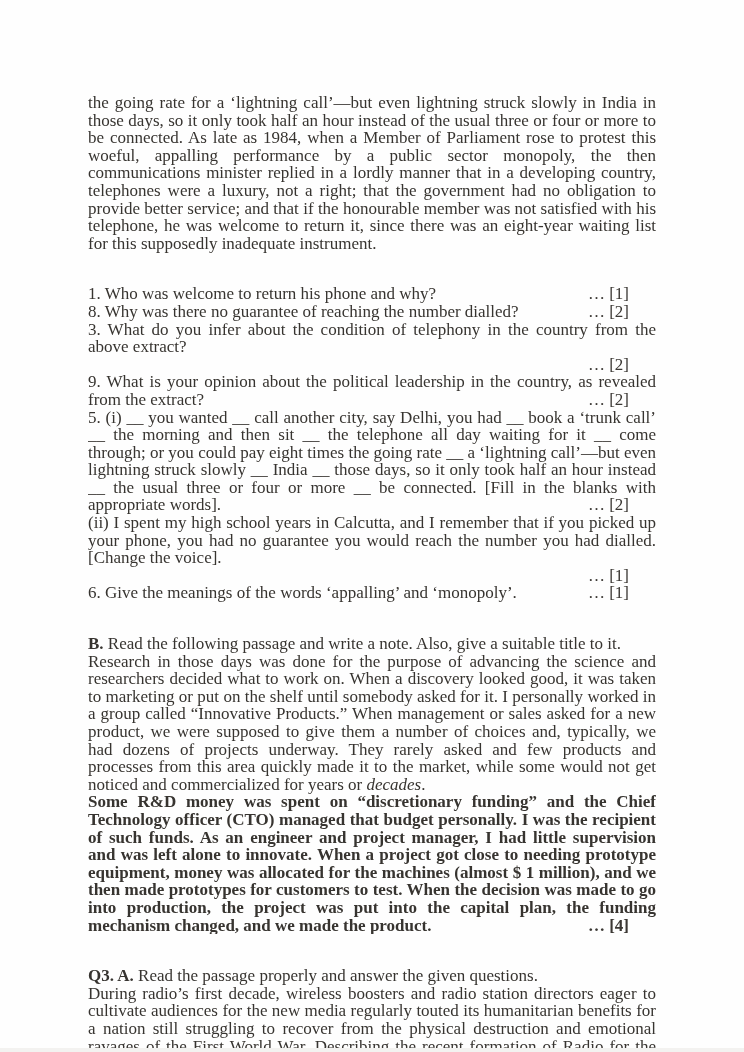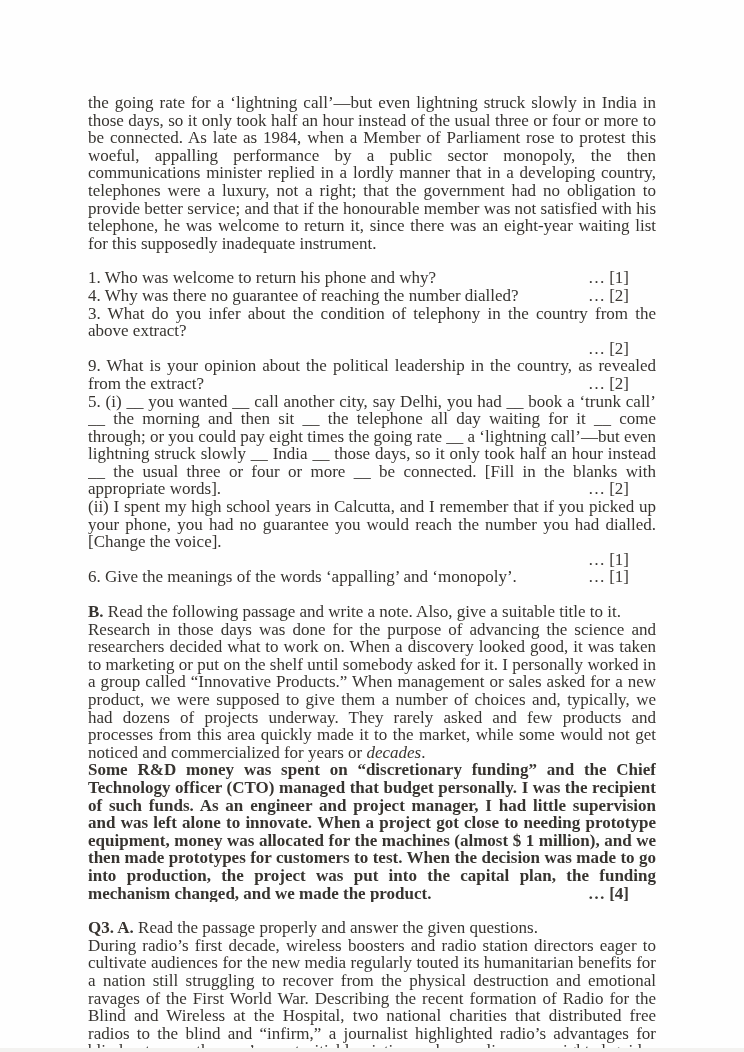--- a/index.html
+++ b/index.html
@@ -24,7 +24,7 @@
   .para, .qline, .hline { margin: 0; }
   .qblock .qline { overflow: hidden; } 
   .para.with-marks { overflow: hidden; font-weight: bold; }
-  .gap { margin-top: 17px; }
+  .gap { margin-top: 33px; }
   .marks {
     float: right;
     margin-right: 27px;

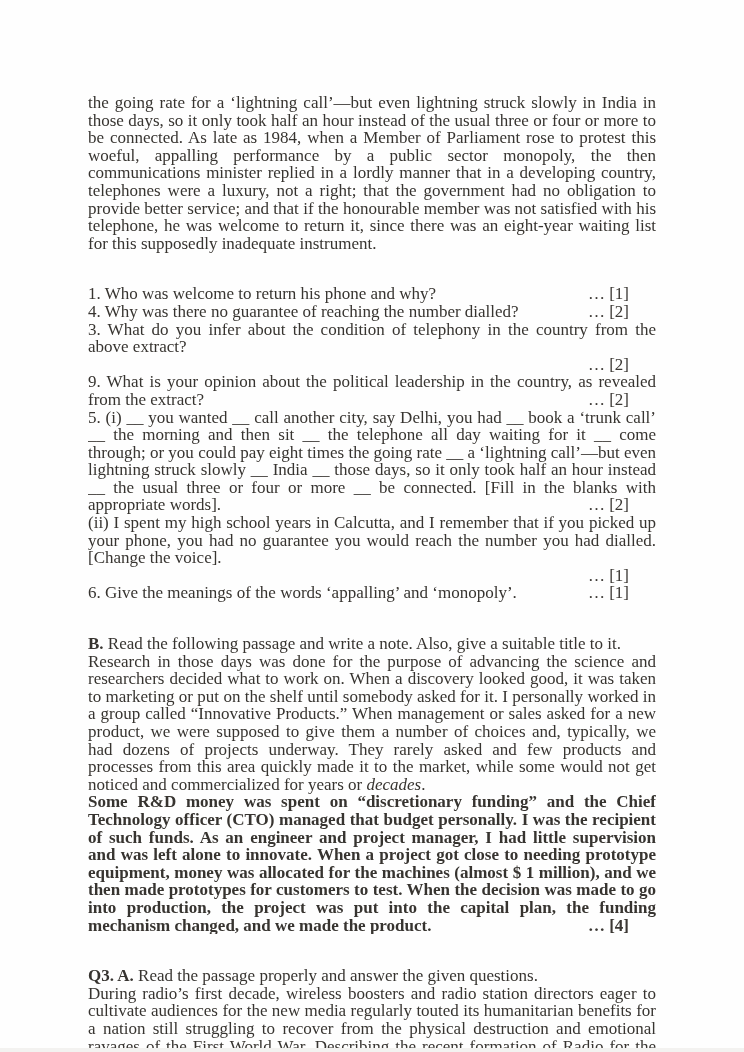--- a/index.html
+++ b/index.html
@@ -61,7 +61,7 @@
       </div>
 
       <div class="qline">
-        <span>4. Why was there no guarantee of reaching the number dialled?</span>
+        <span>8. Why was there no guarantee of reaching the number dialled?</span>
         <span class="marks">… [2]</span>
       </div>
 

